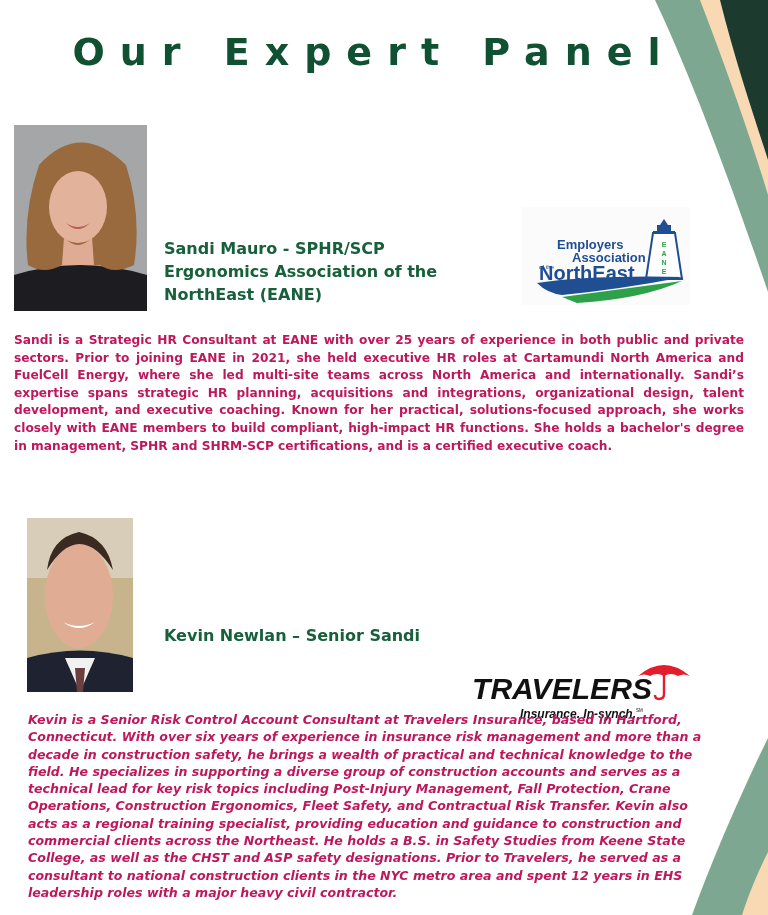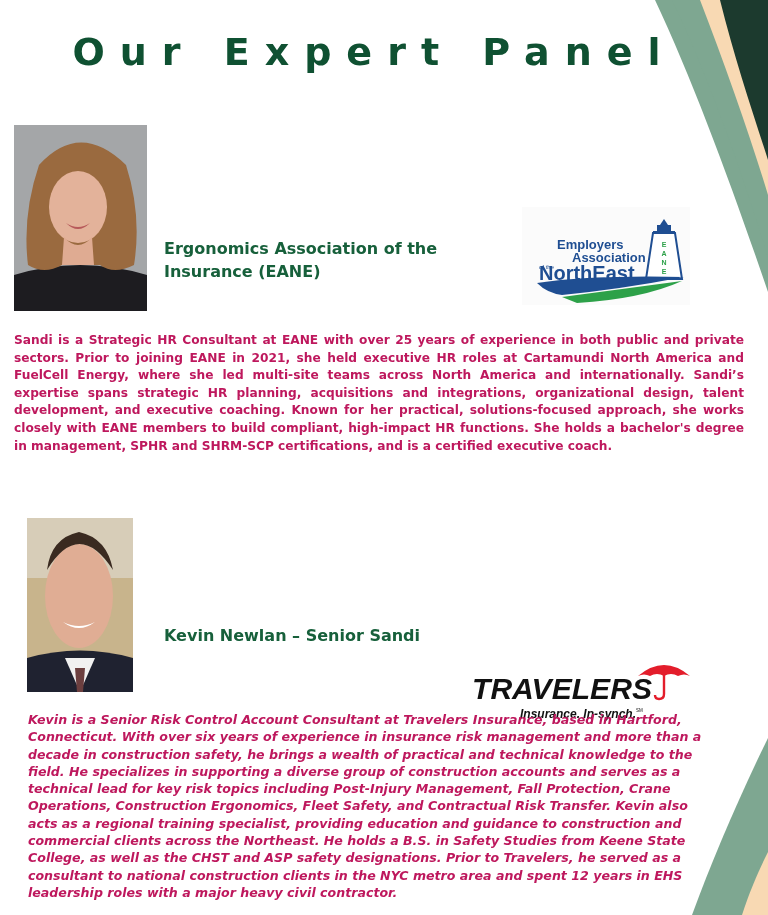--- a/index.html
+++ b/index.html
@@ -65,6 +65,7 @@
 </div>
 
 <div class="name-block" style="left:164px; top:237px;">
+  <div>Sandi Mauro - SPHR/SCP</div>
   <div>Ergonomics Association of the</div>
   <div>Insurance (EANE)</div>
 </div>

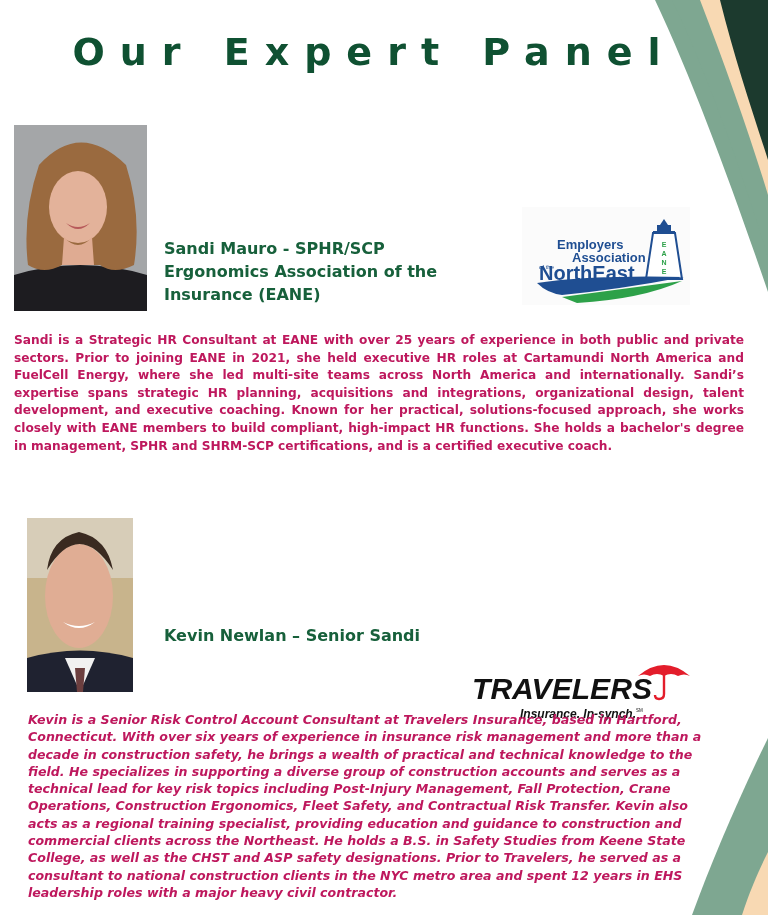--- a/index.html
+++ b/index.html
@@ -67,7 +67,7 @@
 <div class="name-block" style="left:164px; top:237px;">
   <div>Sandi Mauro - SPHR/SCP</div>
   <div>Ergonomics Association of the</div>
-  <div>Insurance (EANE)</div>
+  <div>NorthEast (EANE)</div>
 </div>
 
 <div class="logo" style="left:522px; top:207px; width:168px; height:98px;">

